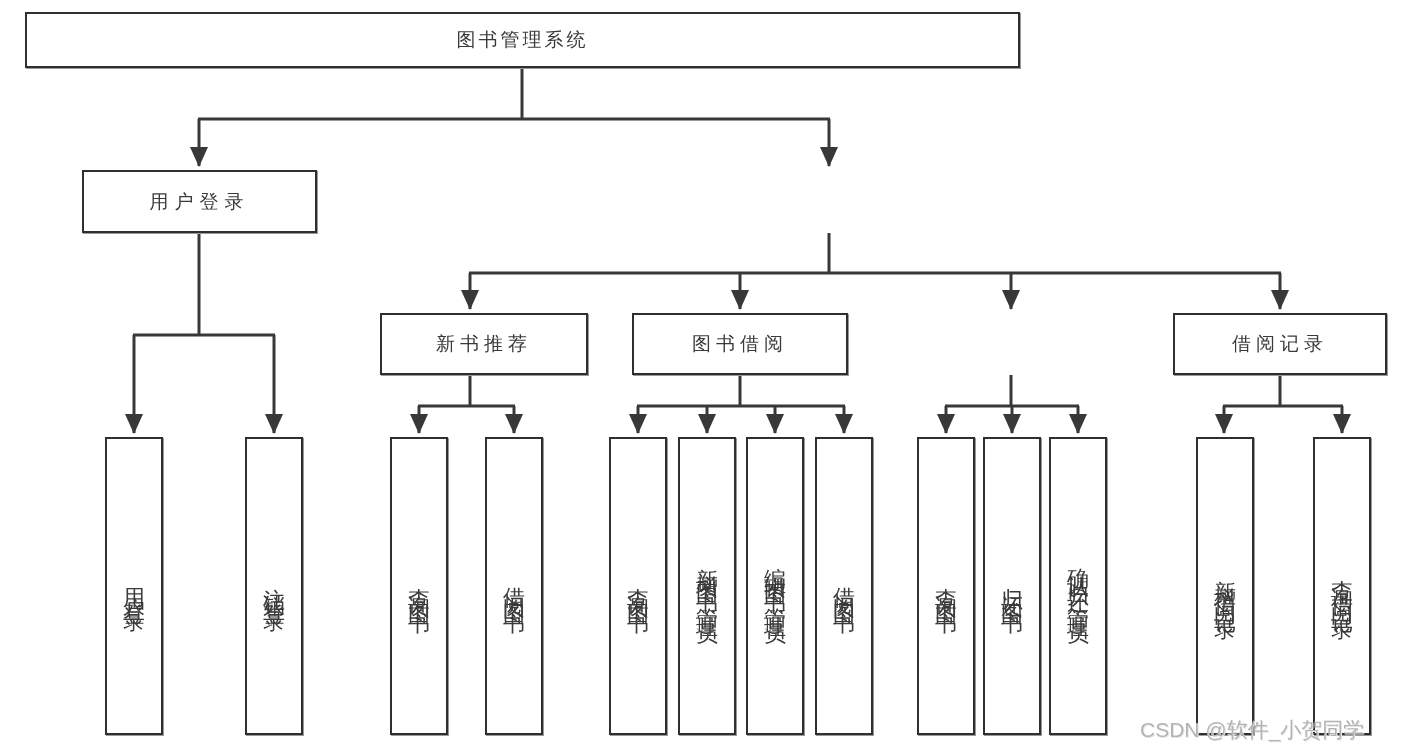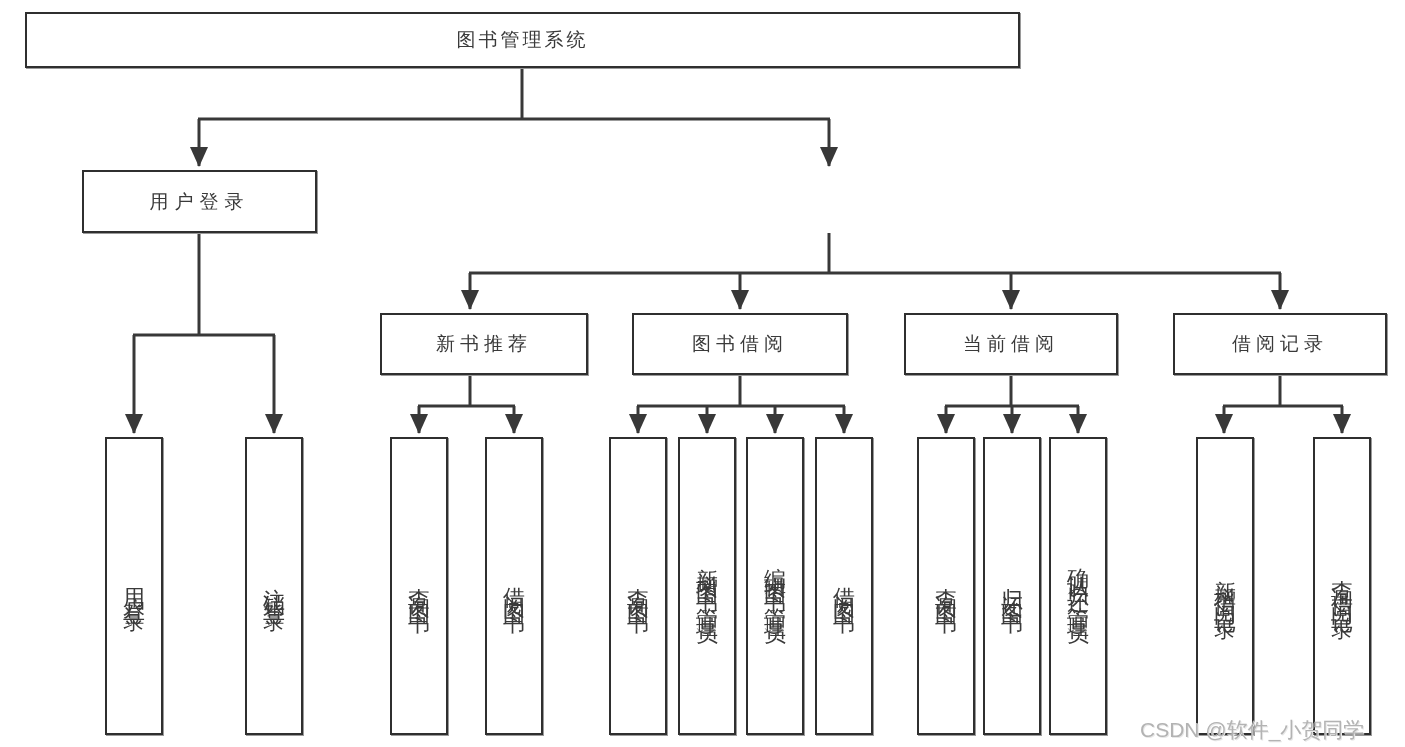--- a/index.html
+++ b/index.html
@@ -125,9 +125,6 @@
   <div class="node h3" style="left:632px; width:216px;">
     <span class="hlabel">图书借阅</span>
   </div>
-  <div class="node h3" style="left:904px; width:214px;">
-    <span class="hlabel">当前借阅</span>
-  </div>
   <div class="node h3" style="left:1173px; width:214px;">
     <span class="hlabel">借阅记录</span>
   </div>

